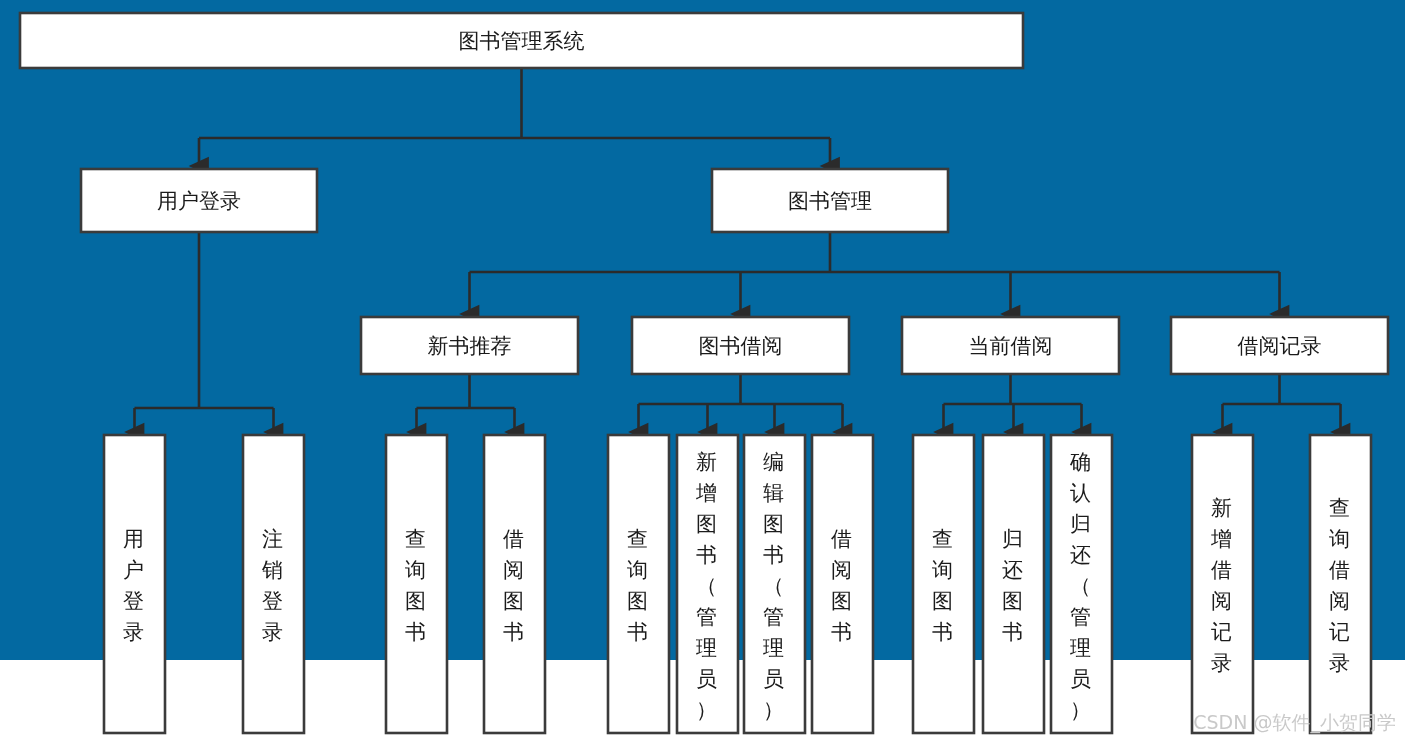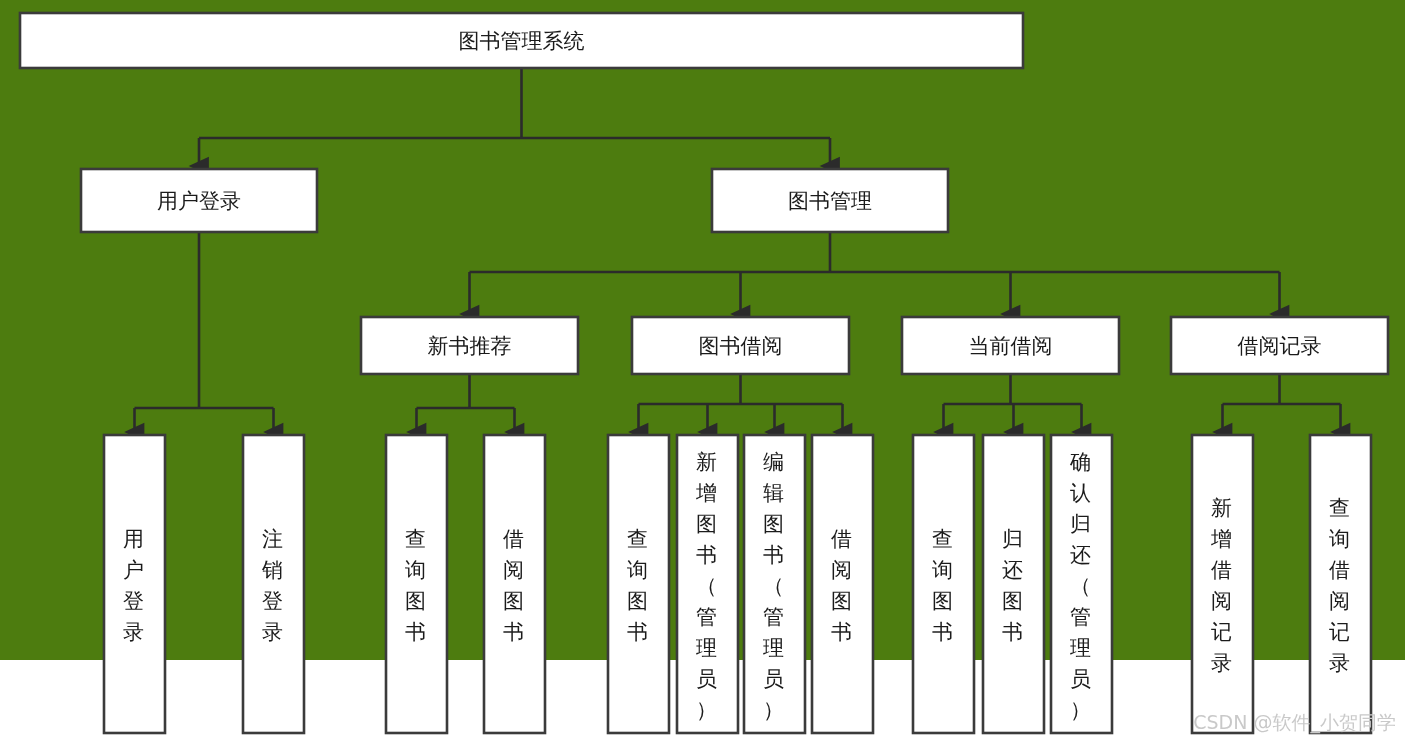--- a/index.html
+++ b/index.html
@@ -17,7 +17,7 @@
     position: relative;
     width: 1405px;
     height: 660px;
-    background: #4d7c0f;
+    background: #0369a1;
   }
   svg.diagram-canvas {
     position: absolute;

